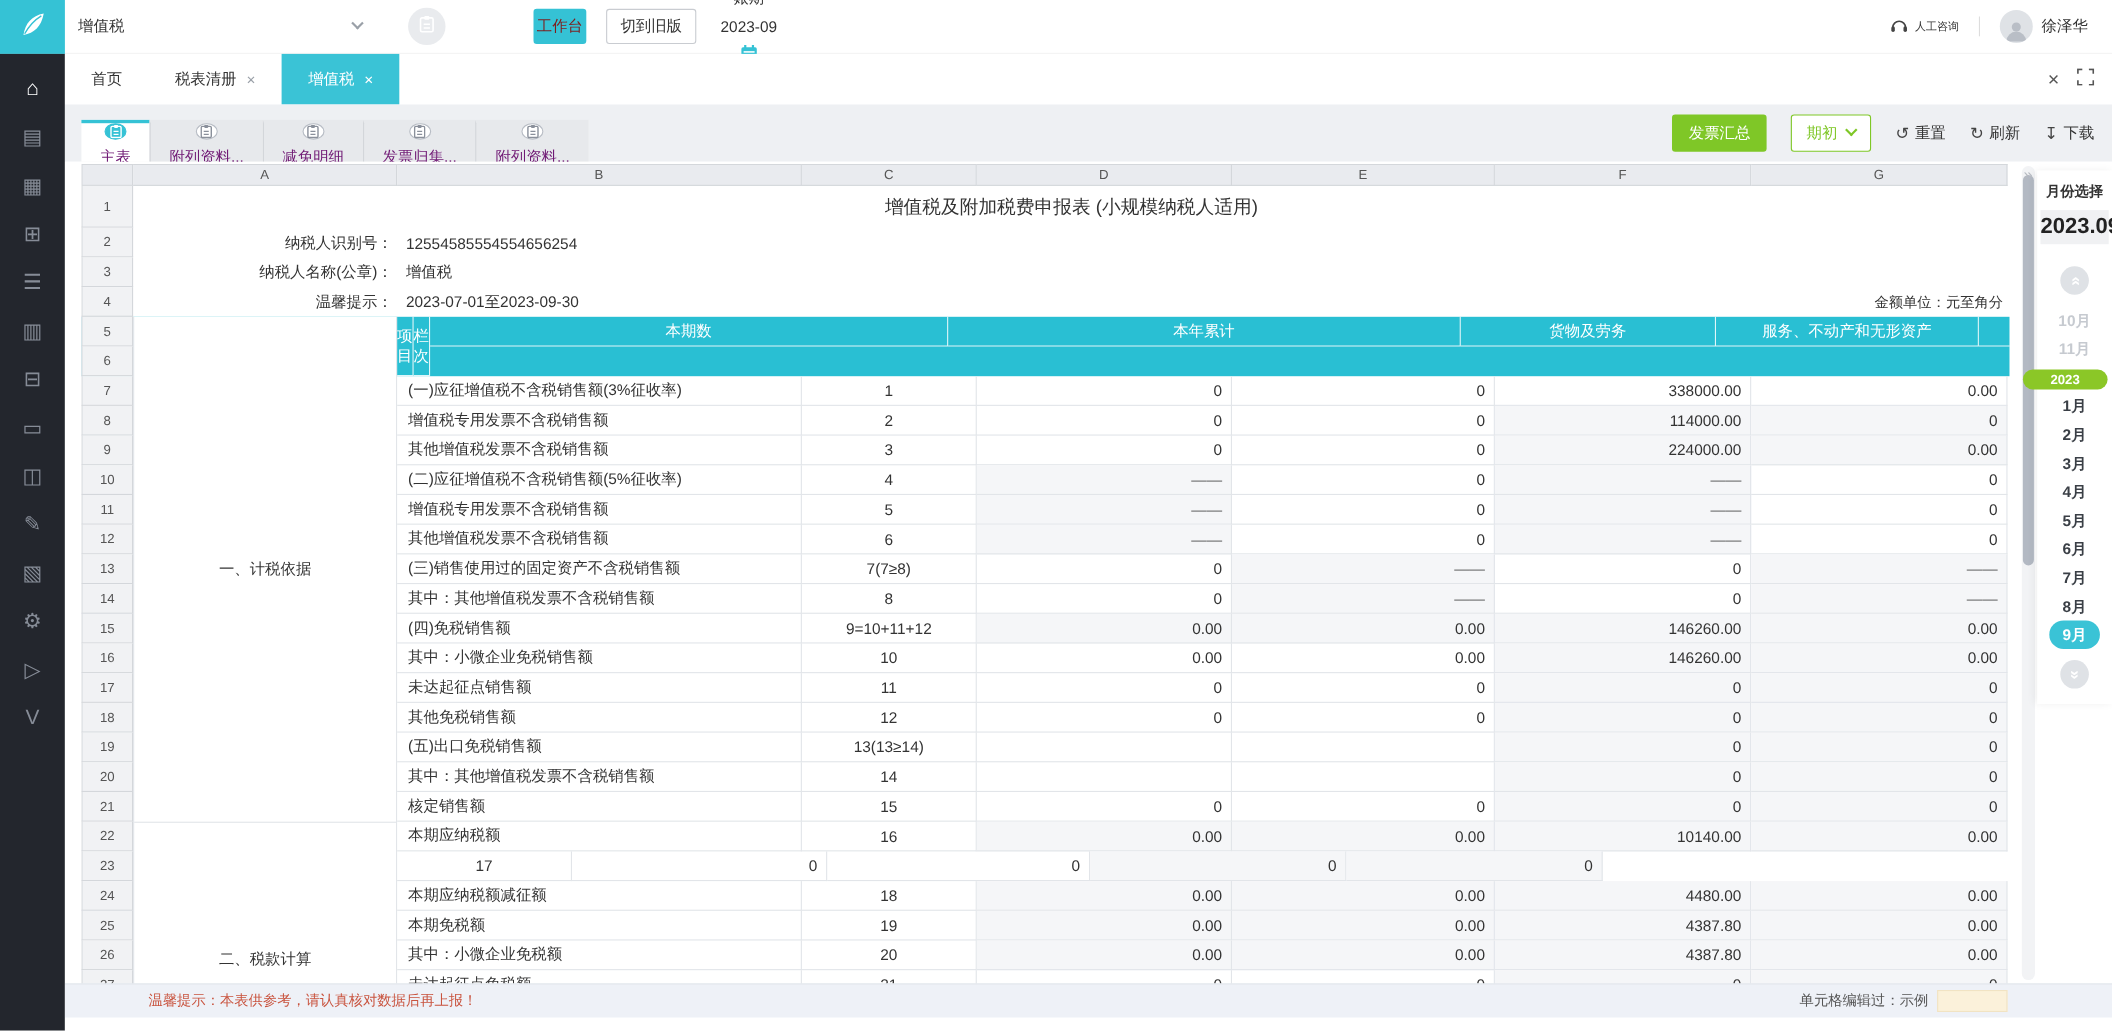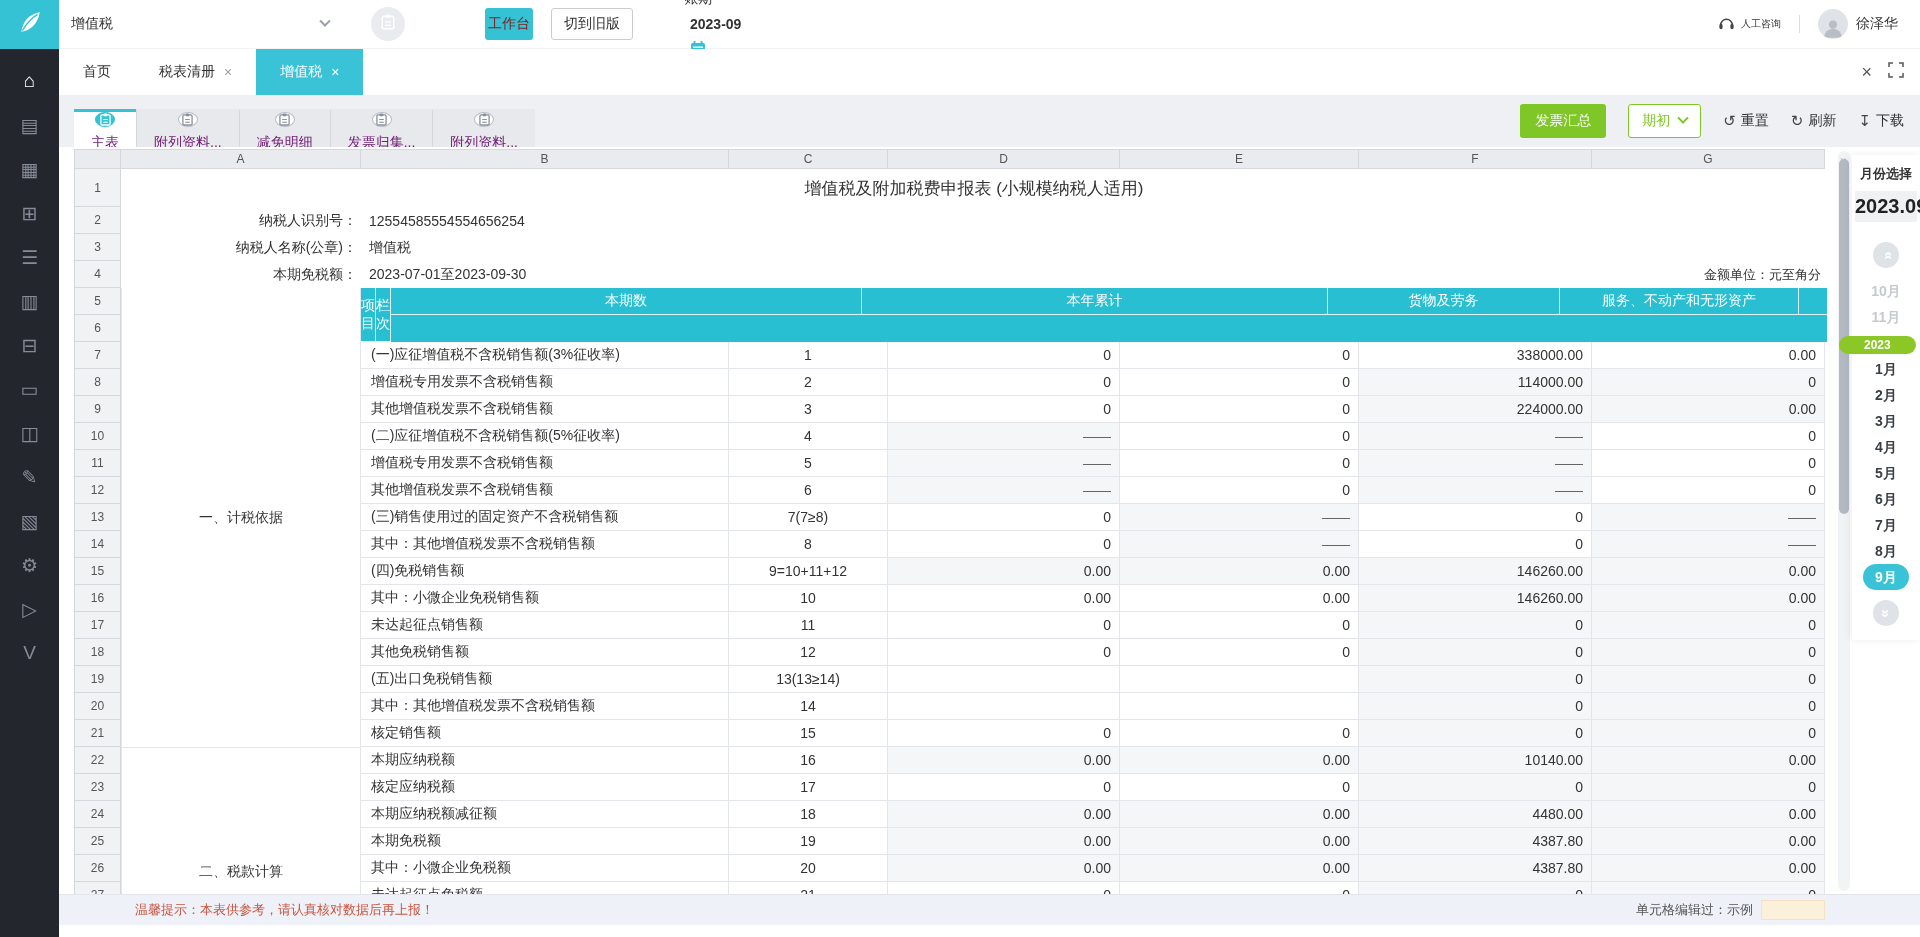--- a/index.html
+++ b/index.html
@@ -16,7 +16,7 @@
   .btn-workbench { margin-left:80px; background:#35c2d5; color:#7f1d1d; border:none; border-radius:3px; padding:7px 3px; font-size:14px; cursor:pointer; }
   .btn-switch { margin-left:18px; background:#fff; border:1px solid #c9ccd1; border-radius:3px; padding:6px 12px; font-size:14px; color:#333; cursor:pointer; }
   .period { margin-left:22px; display:flex; align-items:center; gap:8px; font-size:14px;flex-direction:column; }
-  .period b { font-weight:bold;margin-left:35px; }
+  .period b { font-weight:normal; }
   .tb-spacer { flex:1; }
   .support { display:flex; align-items:center; gap:6px; font-size:10px; cursor:pointer; }
   .tb-divider { width:1px; height:18px; background:#ddd; margin:0 18px; }

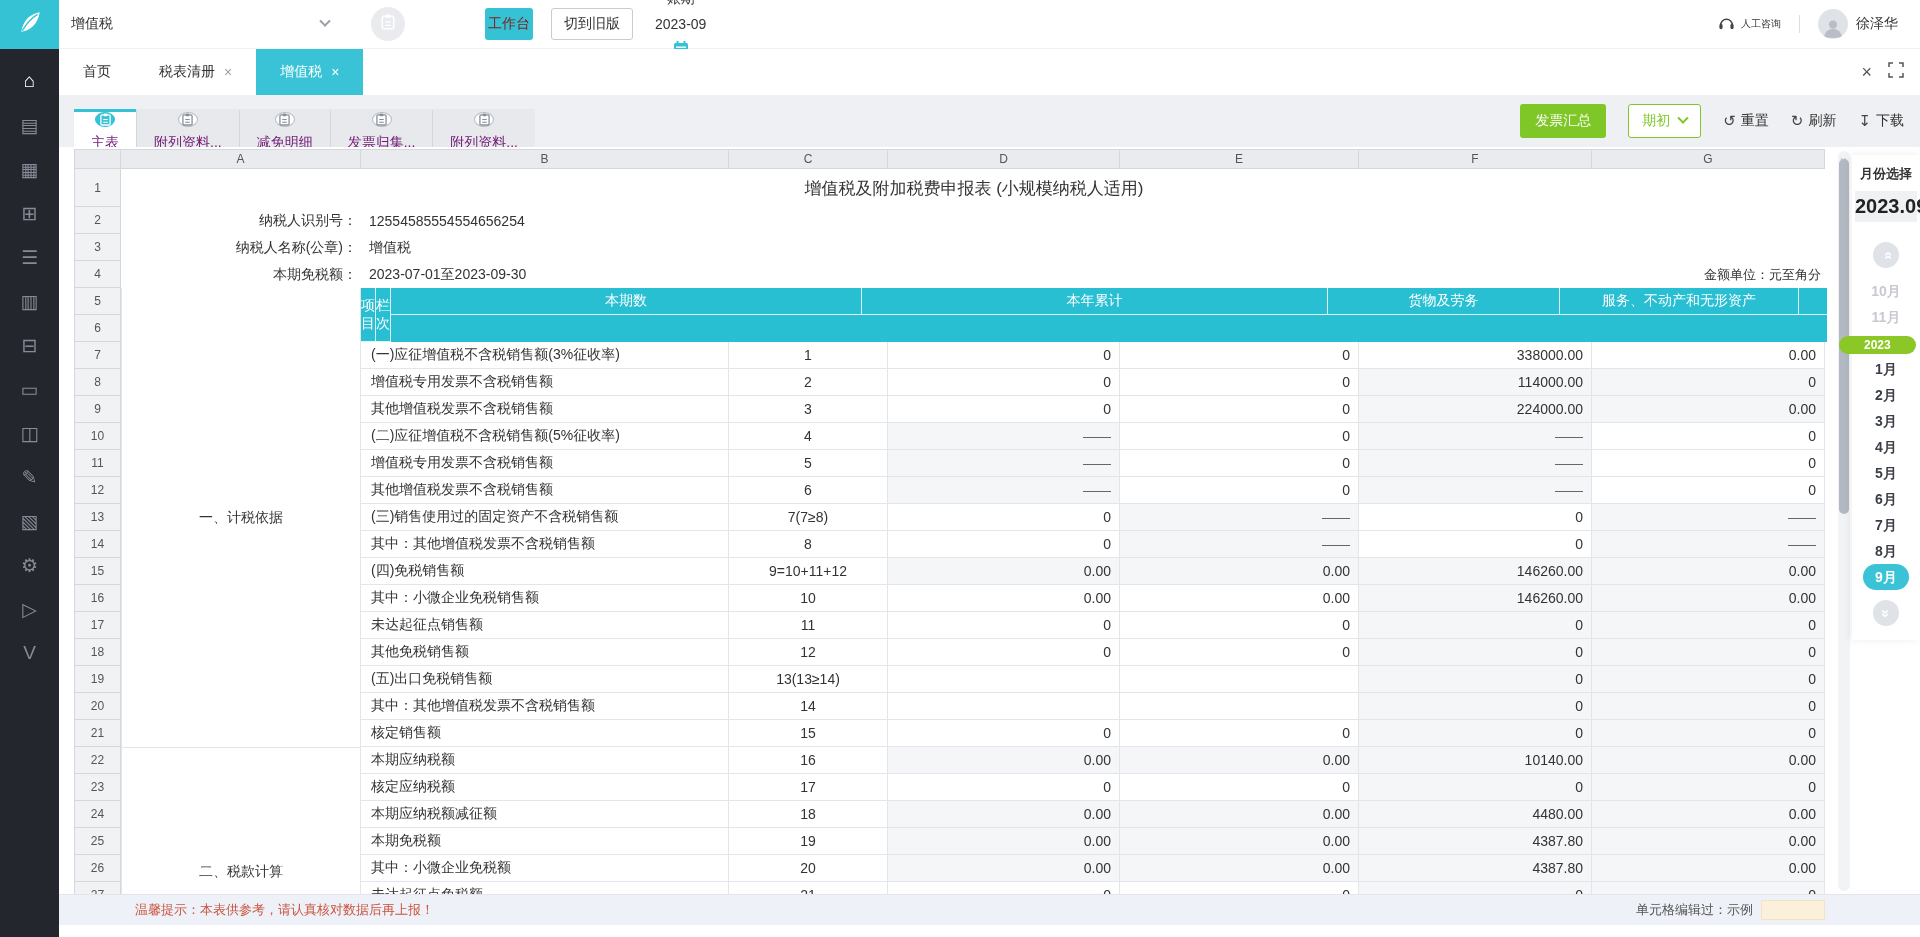--- a/index.html
+++ b/index.html
@@ -371,7 +371,7 @@
             </div>
             <div class="irow">
               <div class="numcell">4</div>
-              <div class="lbl">本期免税额：</div>
+              <div class="lbl">温馨提示：</div>
               <div class="val">2023-07-01至2023-09-30</div>
               <div class="note">金额单位：元至角分</div>
             </div>

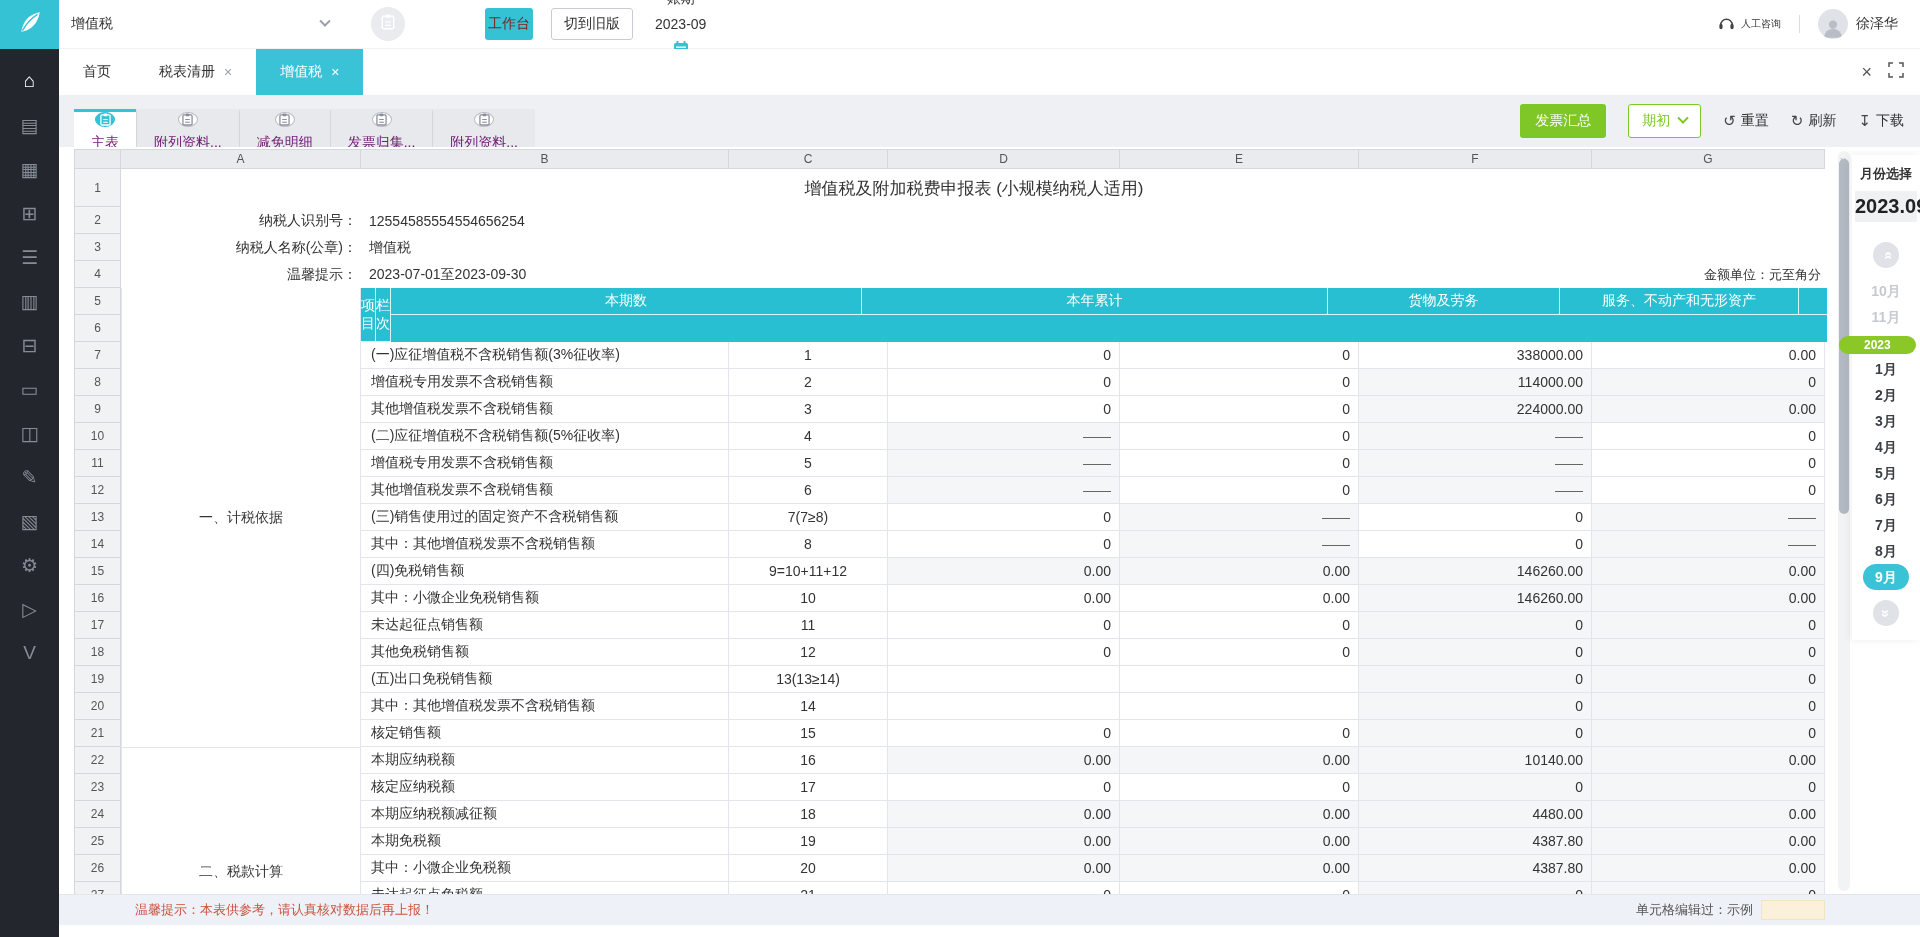--- a/index.html
+++ b/index.html
@@ -563,7 +563,6 @@
             <div class="srow">
               <div class="numcell">23</div>
               <div class="spacerA"></div>
-              <div class="cell item w-b">核定应纳税额</div>
               <div class="cell colno w-c">17</div>
               <div class="cell val w-d">0</div>
               <div class="cell val w-e">0</div>

